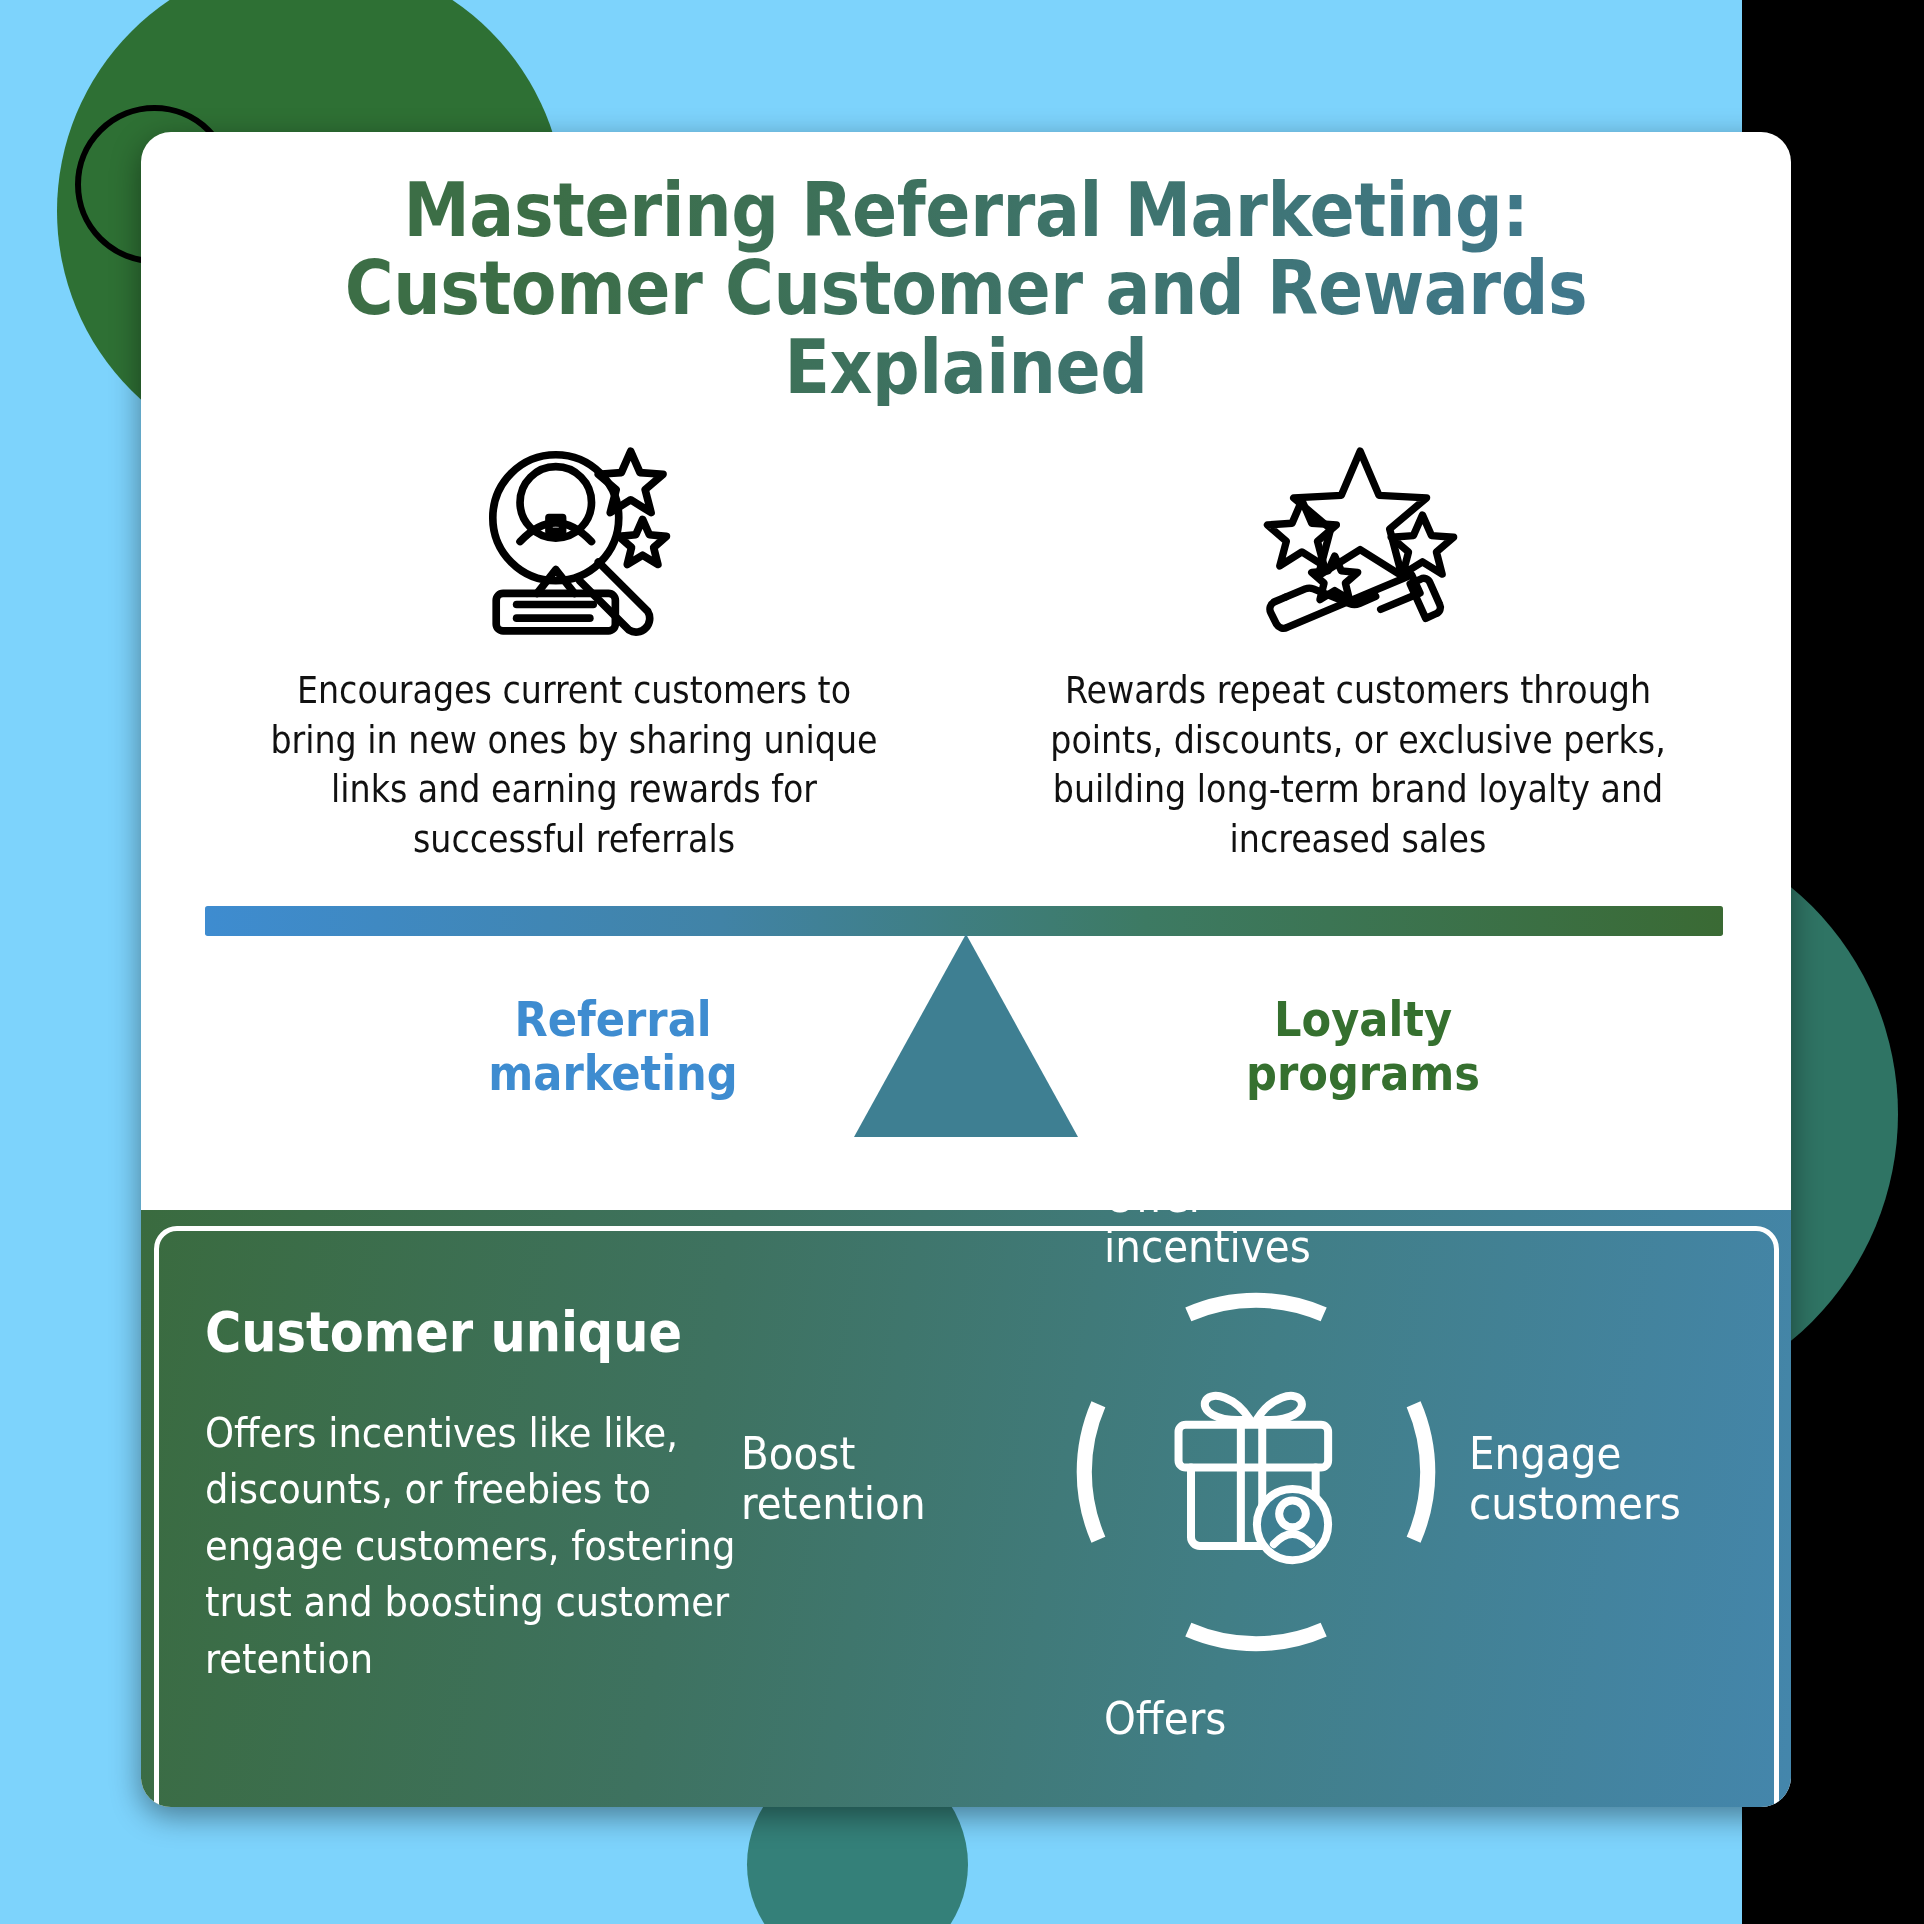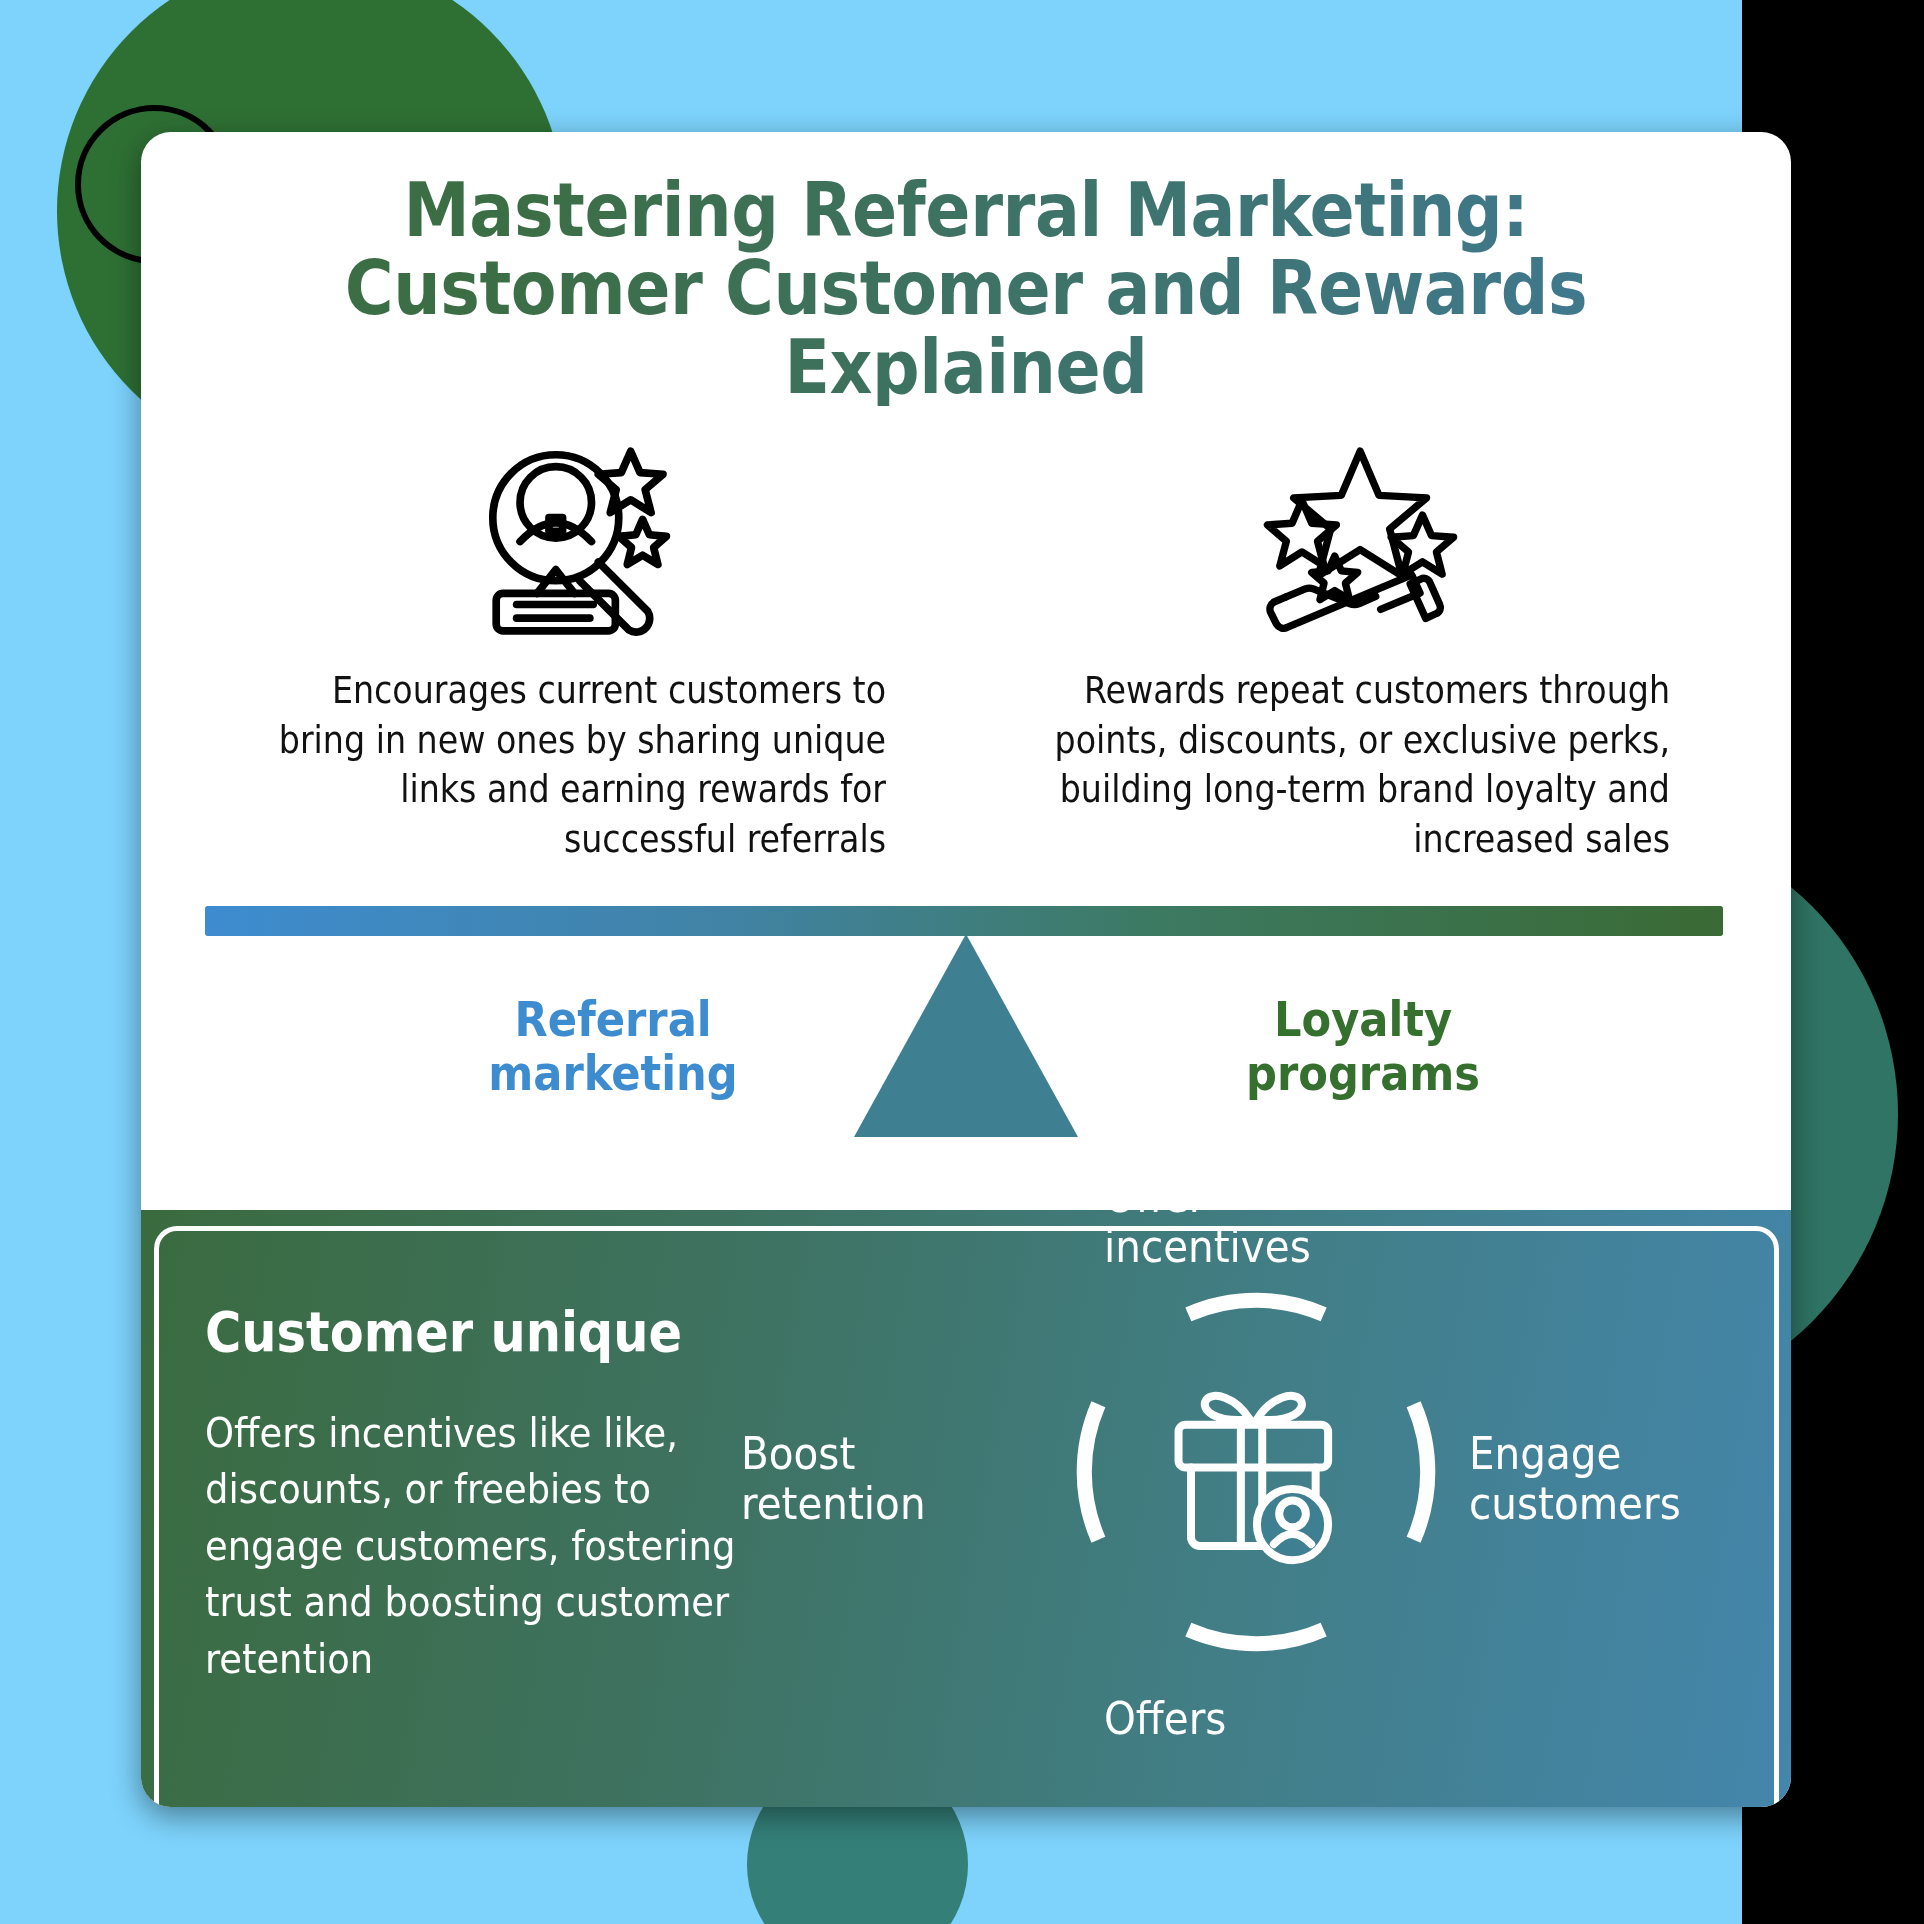--- a/index.html
+++ b/index.html
@@ -86,7 +86,7 @@
 
   .col-text {
     margin-top: 30px;
-    text-align: right;
+    text-align: center;
     font-family: "DejaVu Sans Condensed", "Liberation Sans Narrow", "Liberation Sans", sans-serif;
     font-size: 37px;
     line-height: 1.34;

